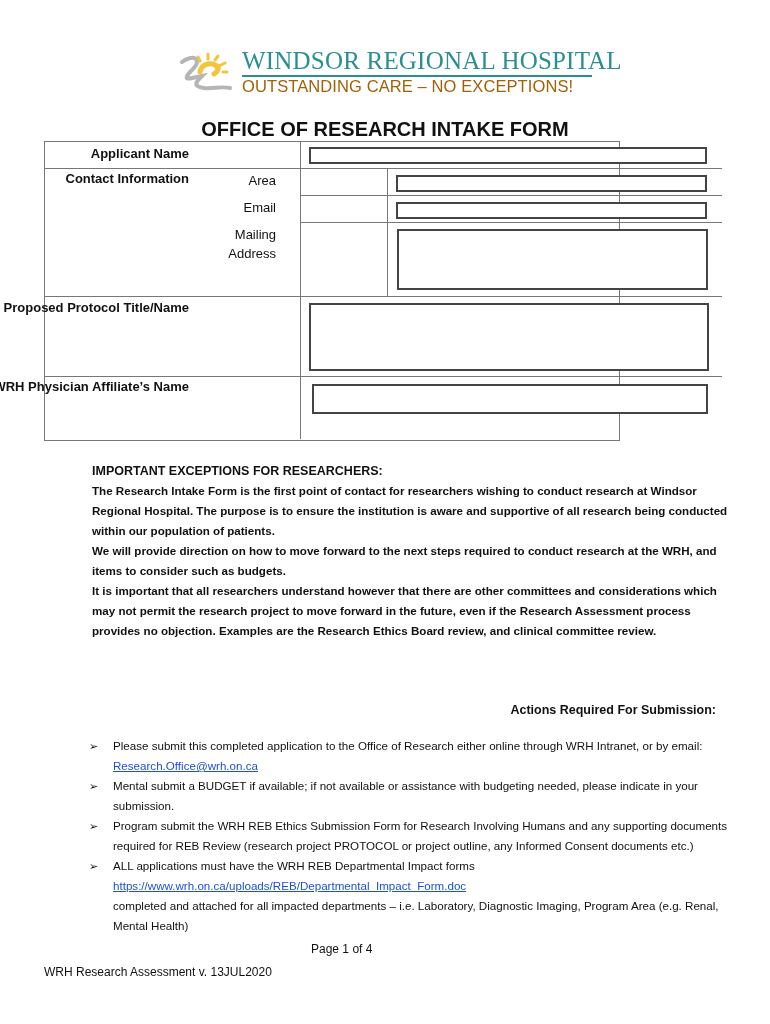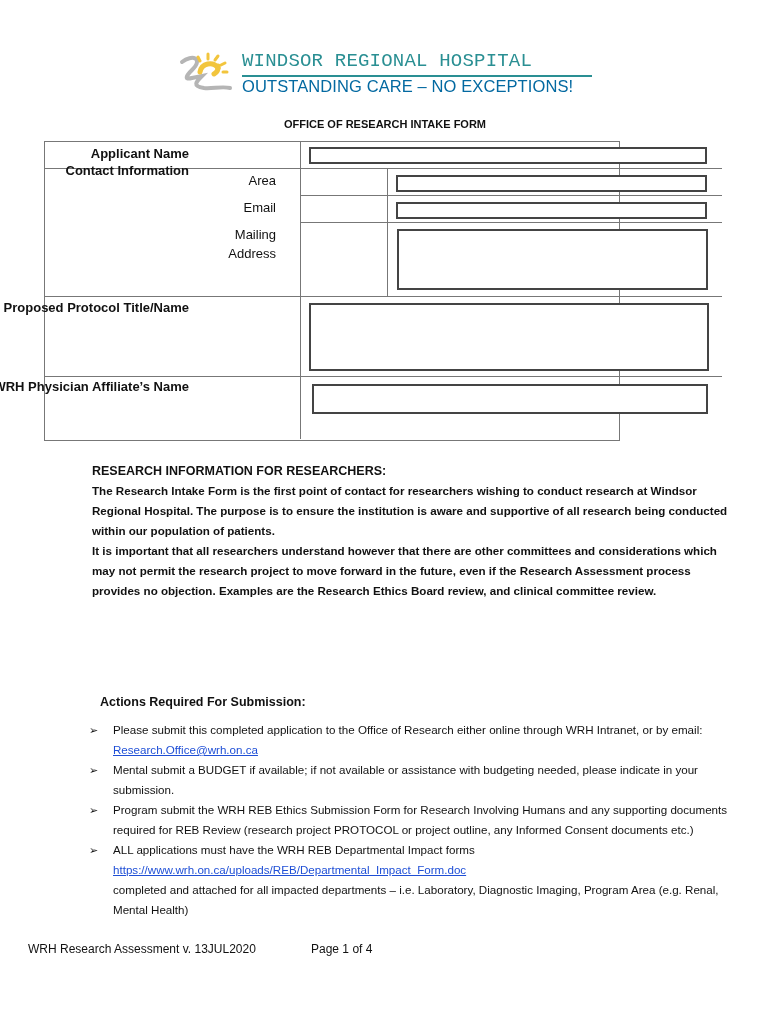--- a/index.html
+++ b/index.html
@@ -9,8 +9,8 @@
   
   .logo { position: absolute; left: 178px; top: 46px; width: 420px; height: 50px; }
   .logo-mark { position: absolute; left: 0; top: 2px; width: 58px; height: 46px; }
-  .logo-title { position: absolute; left: 64px; top: 2px; font-family: Liberation Mono, monospace;
-                font-size: 19px; letter-spacing: 0.2px; color: #2a8f93; white-space: nowrap; line-height: 26px; }
+  .logo-title { position: absolute; left: 64px; top: 2px; font-family: Liberation Serif, serif;
+                font-size: 25px; letter-spacing: 0.2px; color: #2a8f93; white-space: nowrap; line-height: 26px; }
   .logo-rule { position: absolute; left: 64px; top: 29px; width: 350px; height: 2px; background: #2a8f93; }
   .logo-tag { position: absolute; left: 64px; top: 31px; font-family: "Liberation Sans", sans-serif;
               font-size: 16.5px; color: #0369a1; white-space: nowrap; line-height: 18px; letter-spacing: 0.1px; }

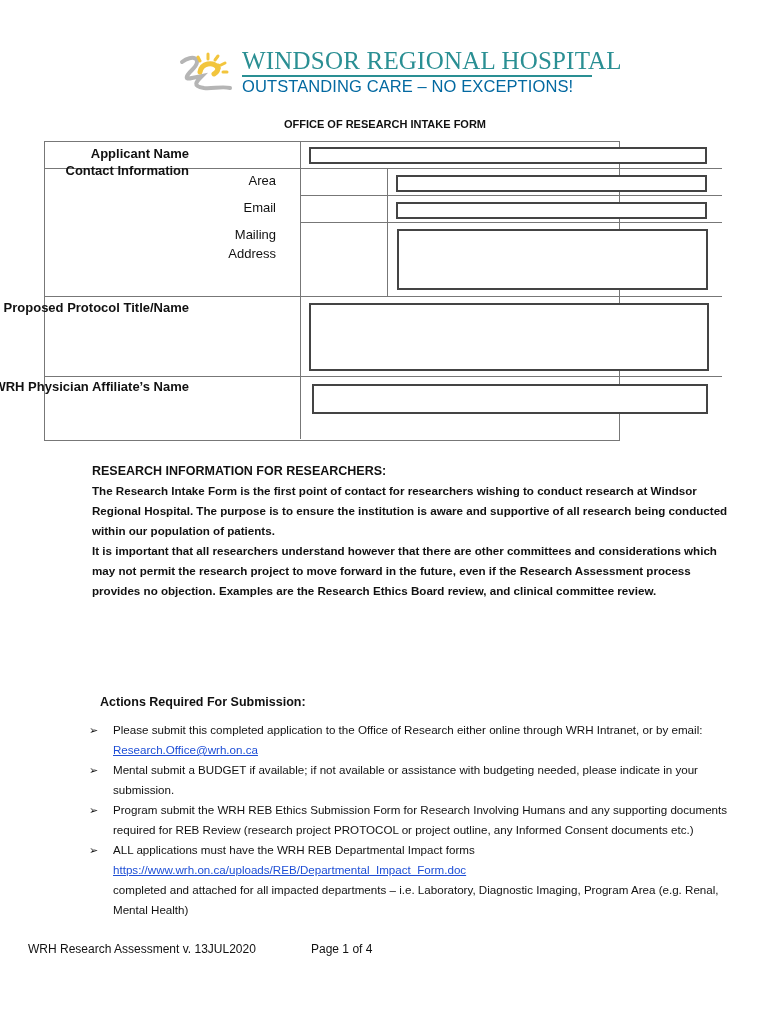--- a/index.html
+++ b/index.html
@@ -13,7 +13,7 @@
                 font-size: 25px; letter-spacing: 0.2px; color: #2a8f93; white-space: nowrap; line-height: 26px; }
   .logo-rule { position: absolute; left: 64px; top: 29px; width: 350px; height: 2px; background: #2a8f93; }
   .logo-tag { position: absolute; left: 64px; top: 31px; font-family: "Liberation Sans", sans-serif;
-              font-size: 16.5px; color: #0369a1; white-space: nowrap; line-height: 18px; letter-spacing: 0.1px; }
+              font-size: 16.5px; color: #a16207; white-space: nowrap; line-height: 18px; letter-spacing: 0.1px; }
 
   
   .form-title { position: absolute; left: 0; width: 770px; top: 118px; text-align: center;

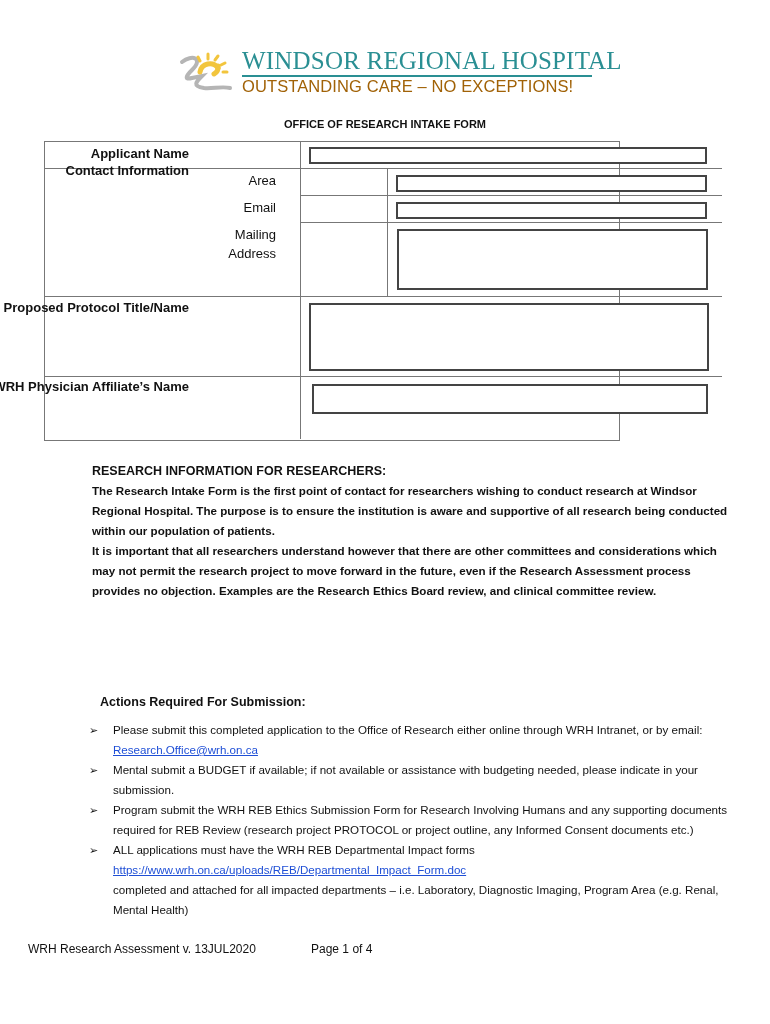--- a/index.html
+++ b/index.html
@@ -17,7 +17,7 @@
 
   
   .form-title { position: absolute; left: 0; width: 770px; top: 118px; text-align: center;
-                font-weight: bold; font-size: 11px; letter-spacing: 0; }
+                font-weight: bold; font-size: 20px; letter-spacing: 0; }
 
   
   .tbl { position: absolute; left: 44px; top: 141px; width: 576px; height: 300px;

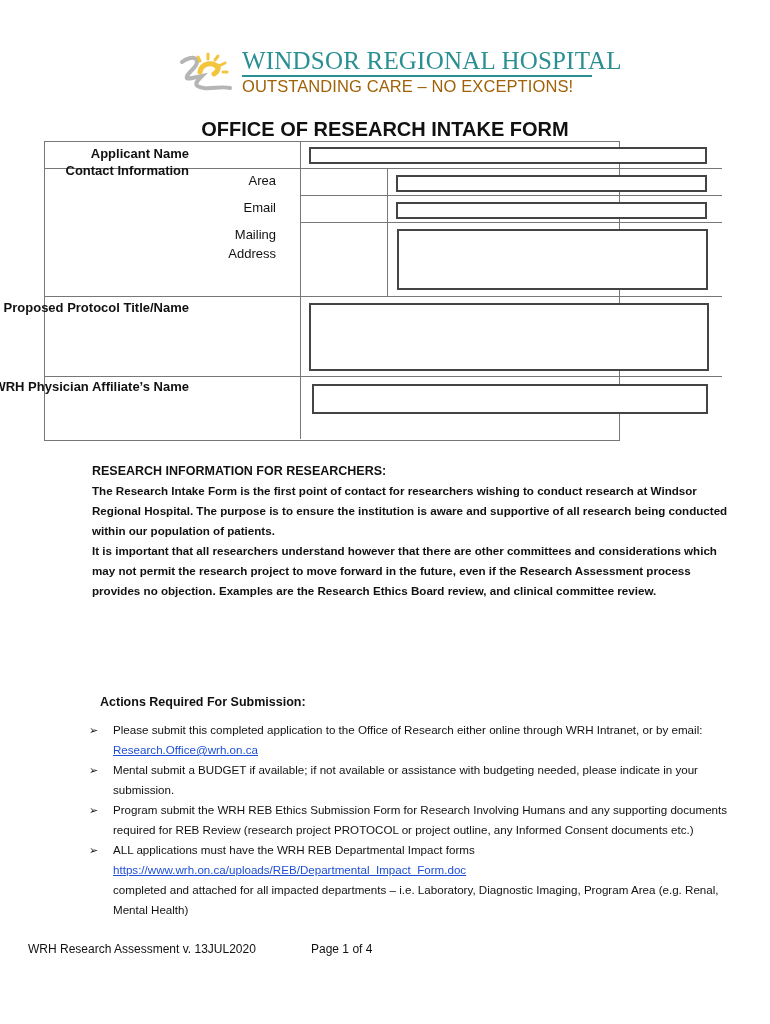--- a/index.html
+++ b/index.html
@@ -80,7 +80,7 @@
   <div class="lbl" style="right:430px; top:4px;">Applicant Name</div>
   <input class="field" type="text" style="left: 264px; top: 5px; width: 398px; height: 17px;" value="">
 
-  <div class="lbl" style="right:430px; top:21px;text-align:center;">Contact Information</div>
+  <div class="lbl" style="right:430px; top:29px;text-align:center;">Contact Information</div>
 
   <div class="sublbl" style="right:343px; top:29px;">Area</div>
   <input class="field" type="text" style="left: 351px; top: 33px; width: 311px; height: 17px;" value="">

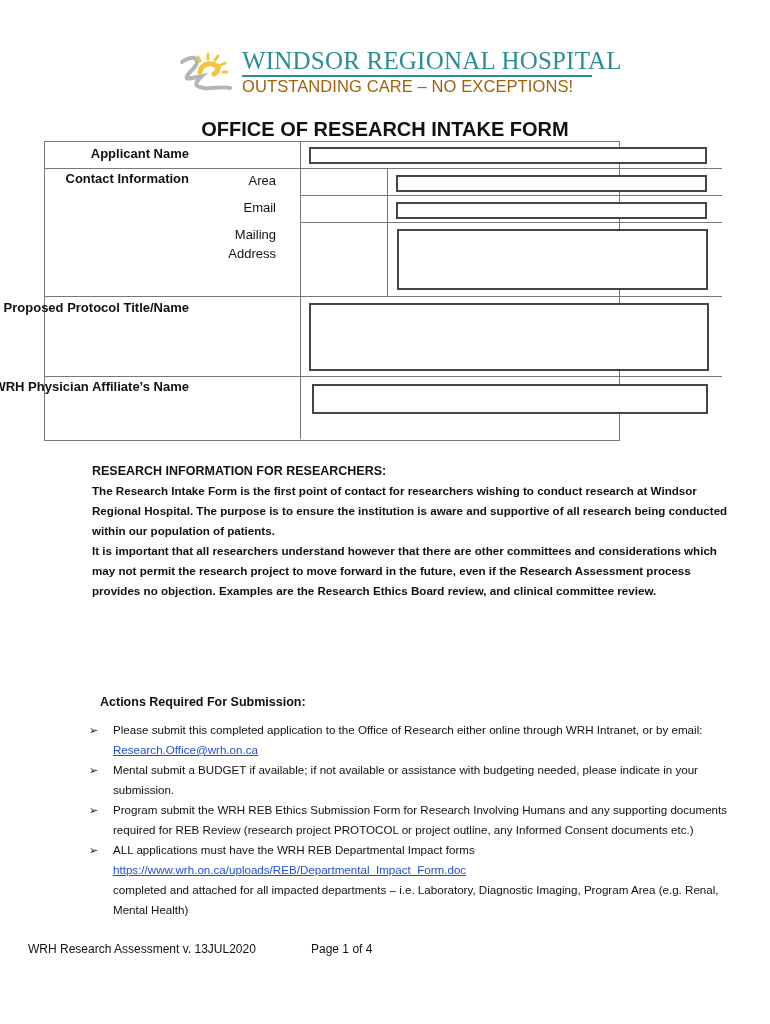--- a/index.html
+++ b/index.html
@@ -102,7 +102,7 @@
 </div>
 
 <div class="info" style="top:461px;">
-  <p class="info-head">RESEARCH INFORMATION FOR RESEARCHERS:</p>
+  <p class="info-head">IMPORTANT EXCEPTIONS FOR RESEARCHERS:</p>
   <p>The Research Intake Form is the first point of contact for researchers wishing to conduct research at Windsor Regional Hospital.  The purpose is to ensure the institution is aware and supportive of all research being conducted within our population of patients.</p>
   <p>It is important that all researchers understand however that there are other committees and considerations which may not permit the research project to move forward in the future, even if the Research Assessment process provides no objection.  Examples are the Research Ethics Board review, and clinical committee review.</p>
 </div>

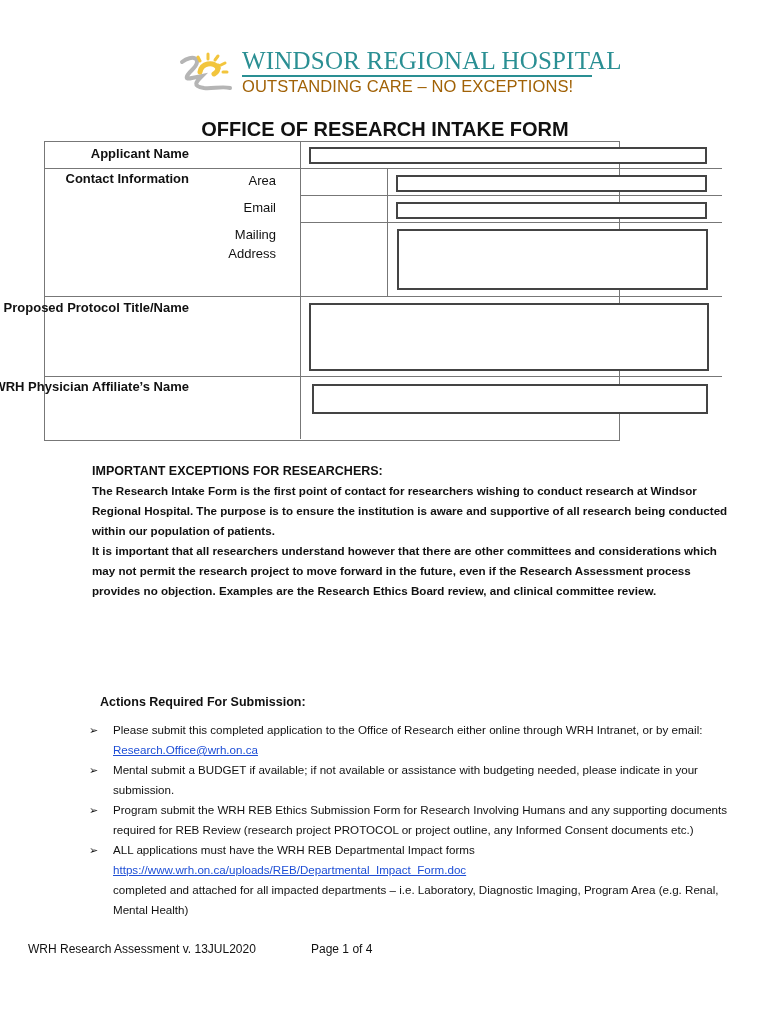--- a/index.html
+++ b/index.html
@@ -104,6 +104,7 @@
 <div class="info" style="top:461px;">
   <p class="info-head">IMPORTANT EXCEPTIONS FOR RESEARCHERS:</p>
   <p>The Research Intake Form is the first point of contact for researchers wishing to conduct research at Windsor Regional Hospital.  The purpose is to ensure the institution is aware and supportive of all research being conducted within our population of patients.</p>
+  <p>We will provide direction on how to move forward to the next steps required to conduct research at the WRH, and items to consider such as budgets.</p>
   <p>It is important that all researchers understand however that there are other committees and considerations which may not permit the research project to move forward in the future, even if the Research Assessment process provides no objection.  Examples are the Research Ethics Board review, and clinical committee review.</p>
 </div>
 

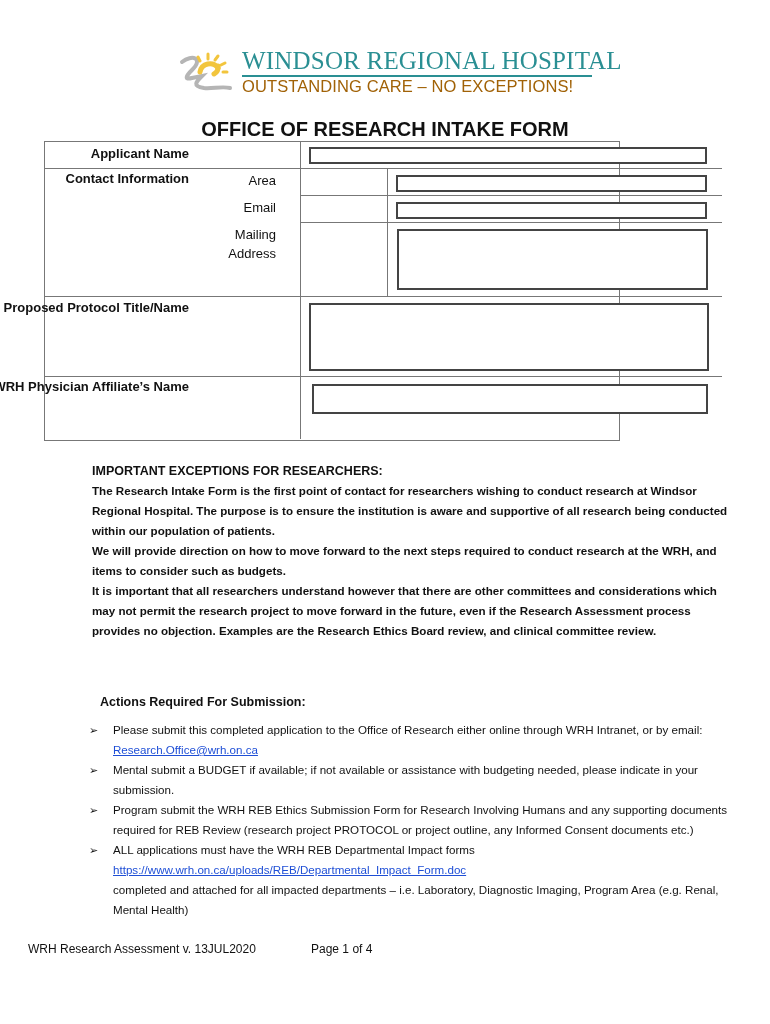--- a/index.html
+++ b/index.html
@@ -35,7 +35,7 @@
   .info-head { font-size: 12.5px; }
 
   .actions { position: absolute; left: 92px; top: 684px; width: 640px; font-size: 11.6px; line-height: 20px; }
-  .actions-head { font-weight: bold; font-size: 12.5px; margin: 8px; }
+  .actions-head { font-weight: bold; font-size: 12.5px; margin: 16px; text-align: right; }
   .bullets { list-style: none; margin: 0; padding: 0; }
   .bullets li { position: relative; padding-left: 21px; }
   .arrow { position: absolute; left: -3px; top: 0; font-size: 11px; }

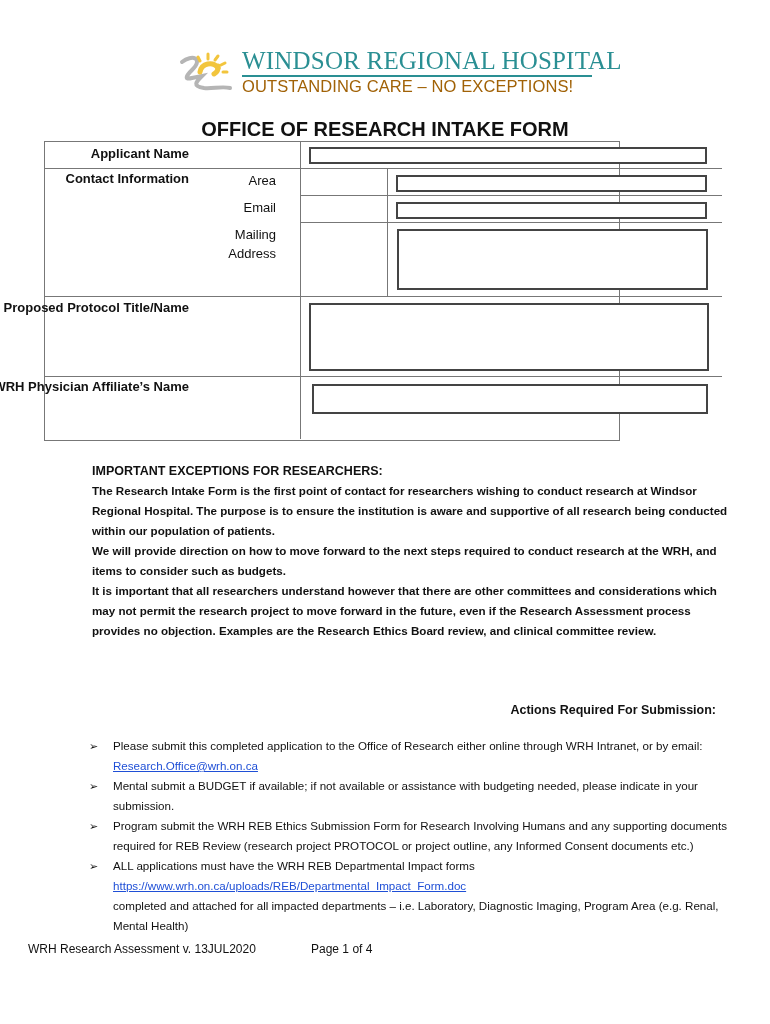--- a/index.html
+++ b/index.html
@@ -132,7 +132,7 @@
   </ul>
 </div>
 
-<div class="footer" style="left:28px;">WRH Research Assessment v. 13JUL2020</div>
+<div class="footer" style="left:44px;margin-top:23px;">WRH Research Assessment v. 13JUL2020</div>
 <div class="footer" style="left:311px;">
   <span>Page </span><span class="b">1</span><span> of </span><span class="b">4</span>
 </div>

